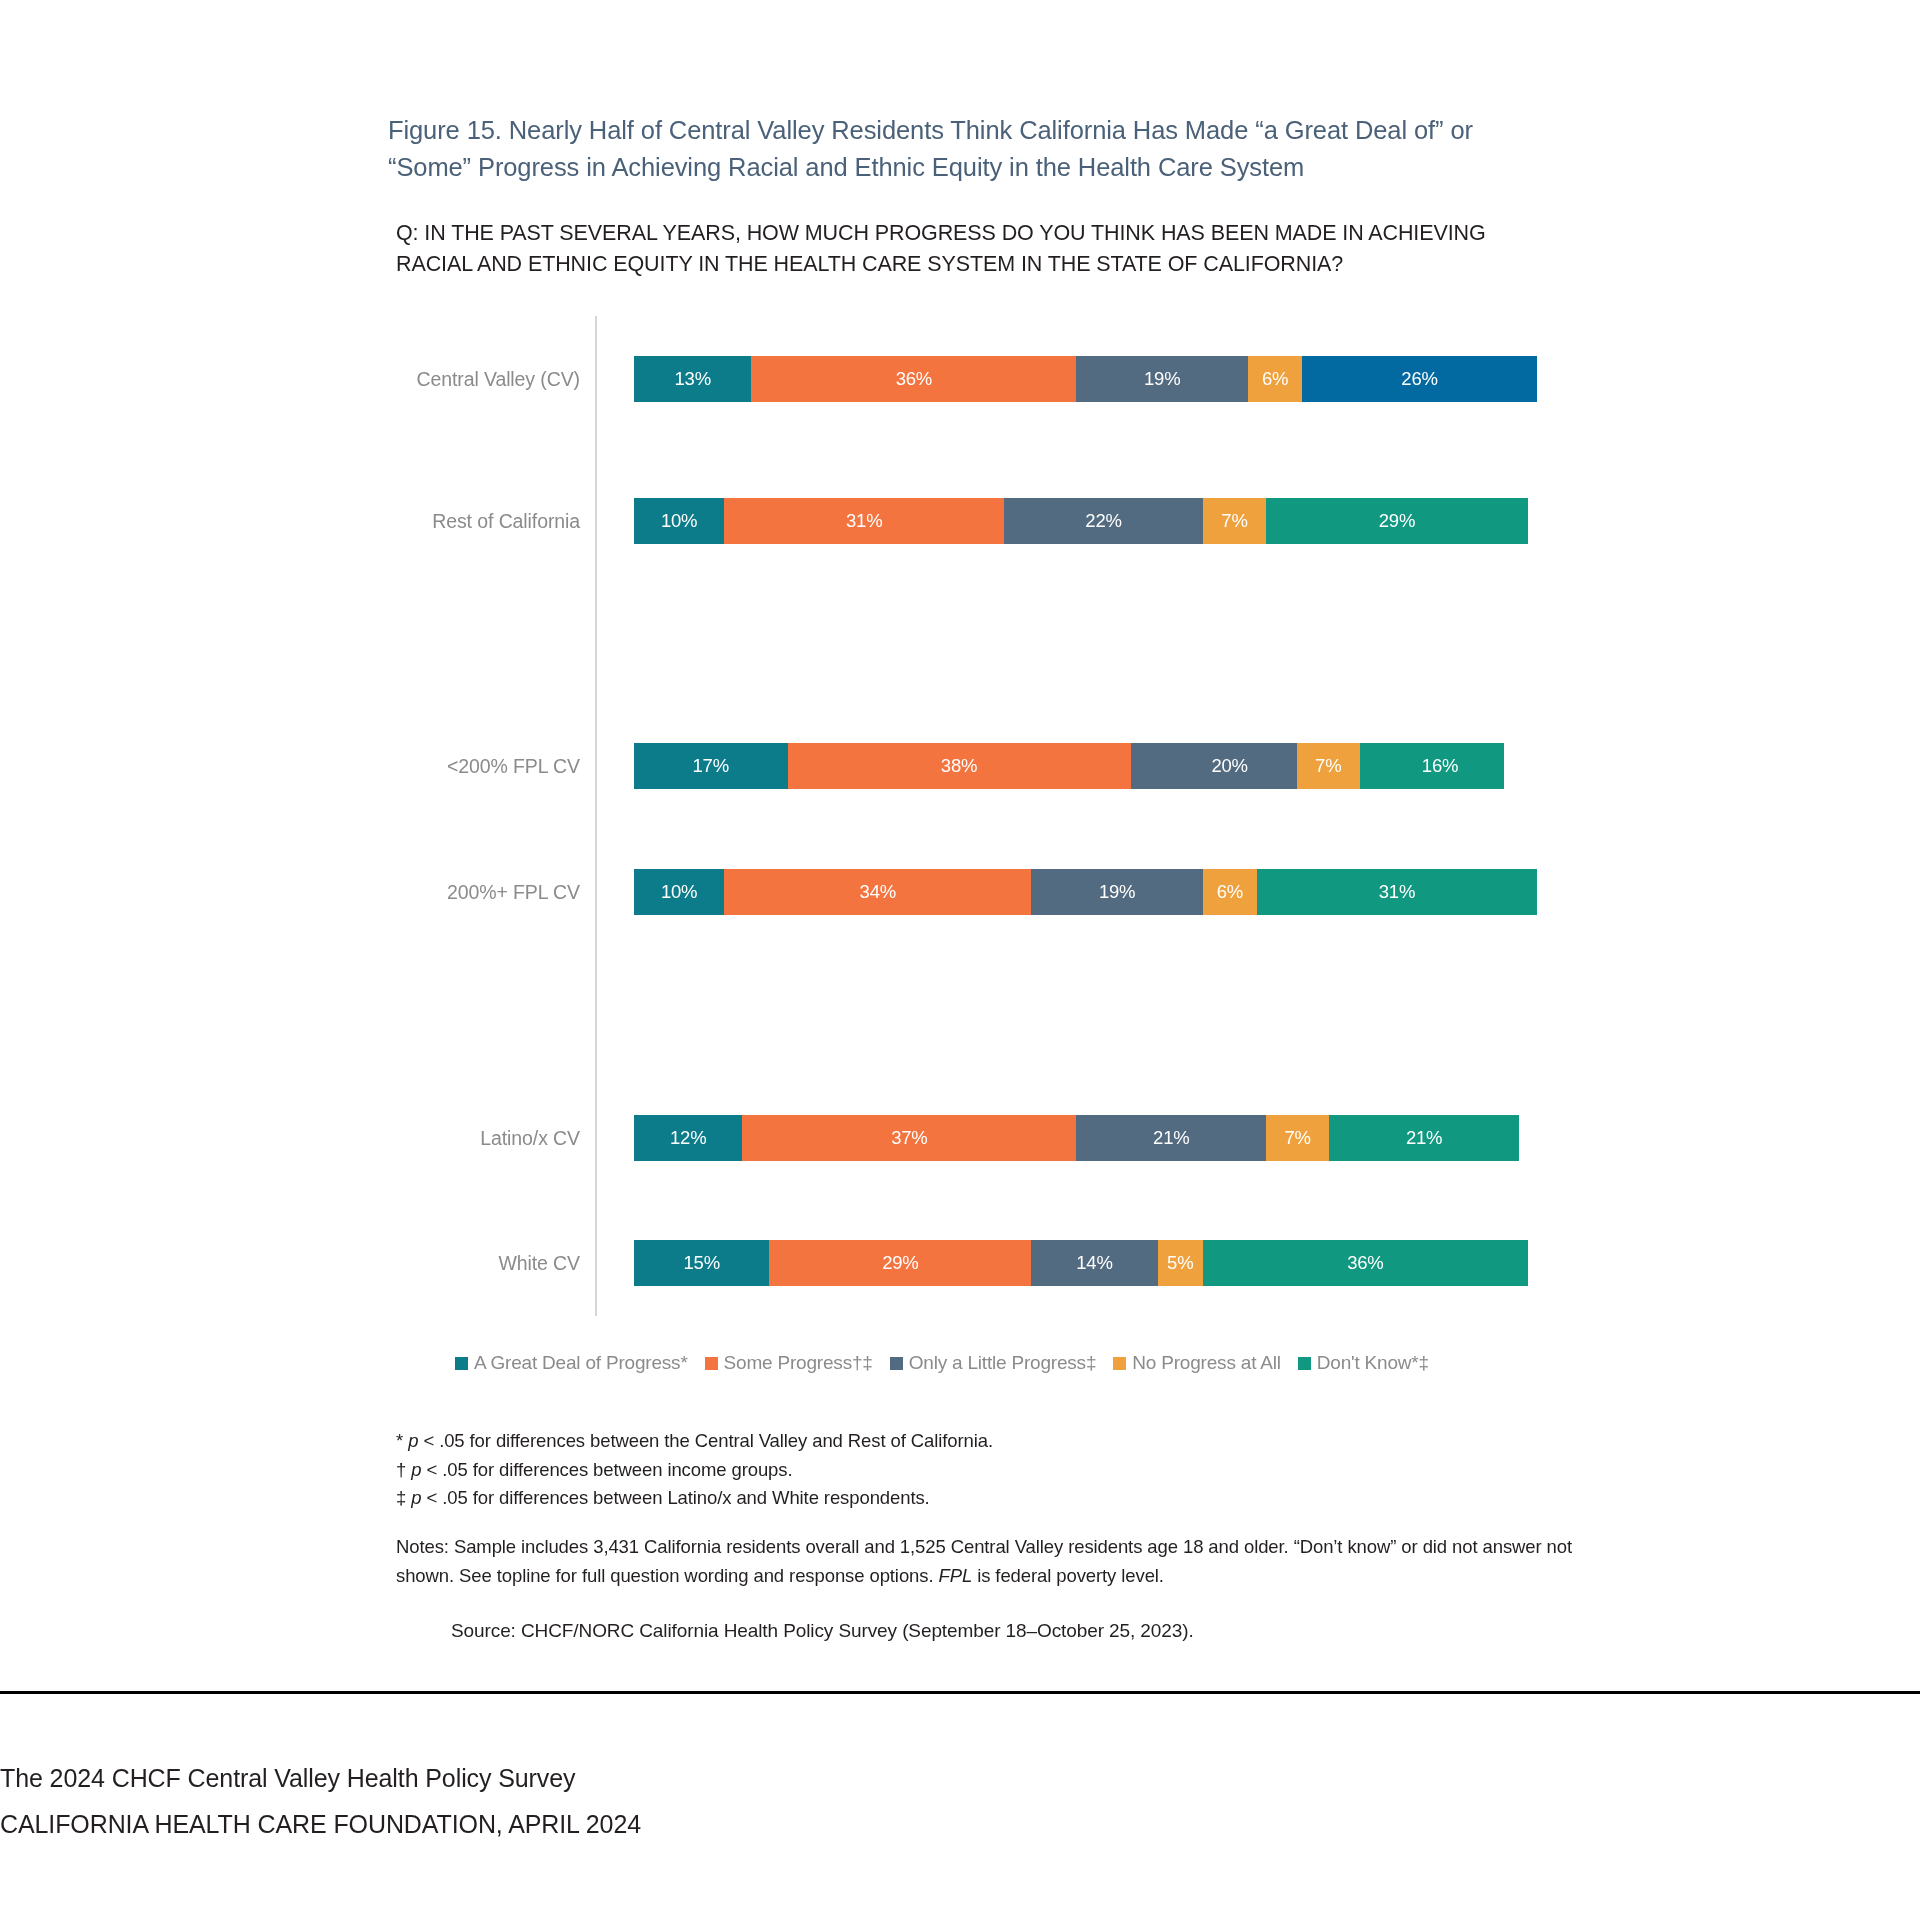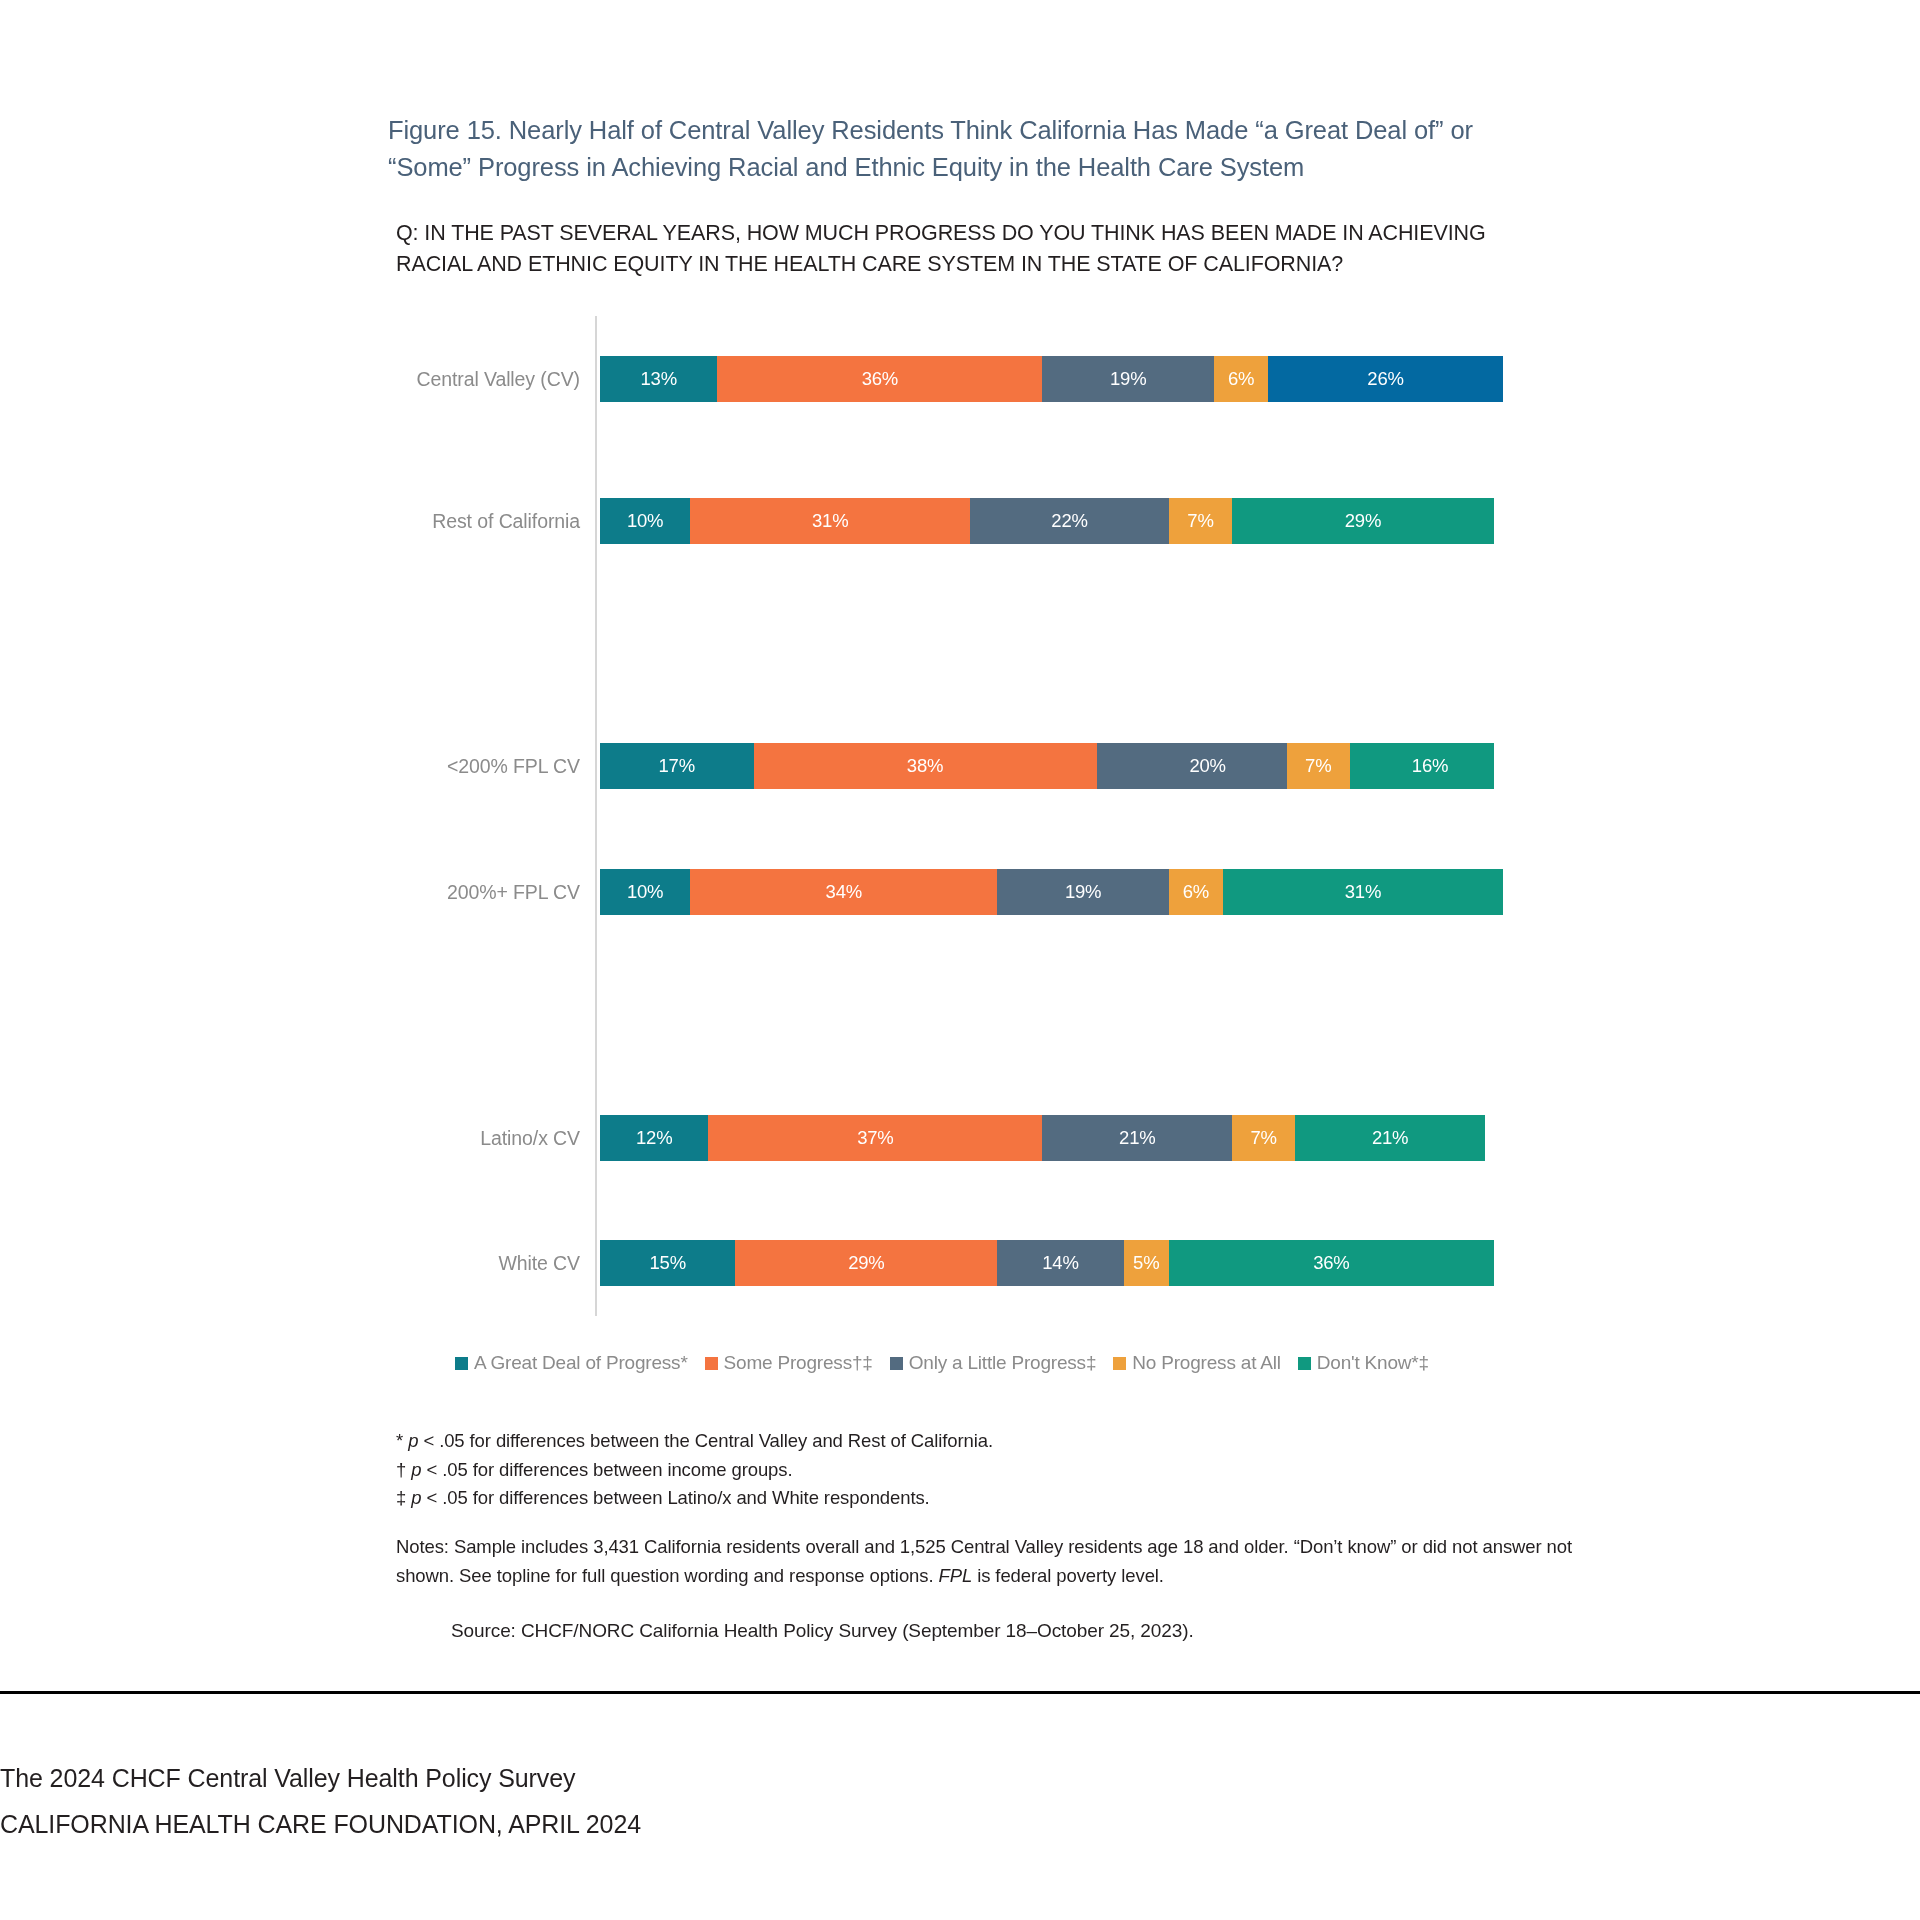--- a/index.html
+++ b/index.html
@@ -81,7 +81,7 @@
   }
   .bar {
     position: absolute;
-    left: 600px;
+    left: 634px;
     height: 46px;
     display: flex;
     flex-direction: row;

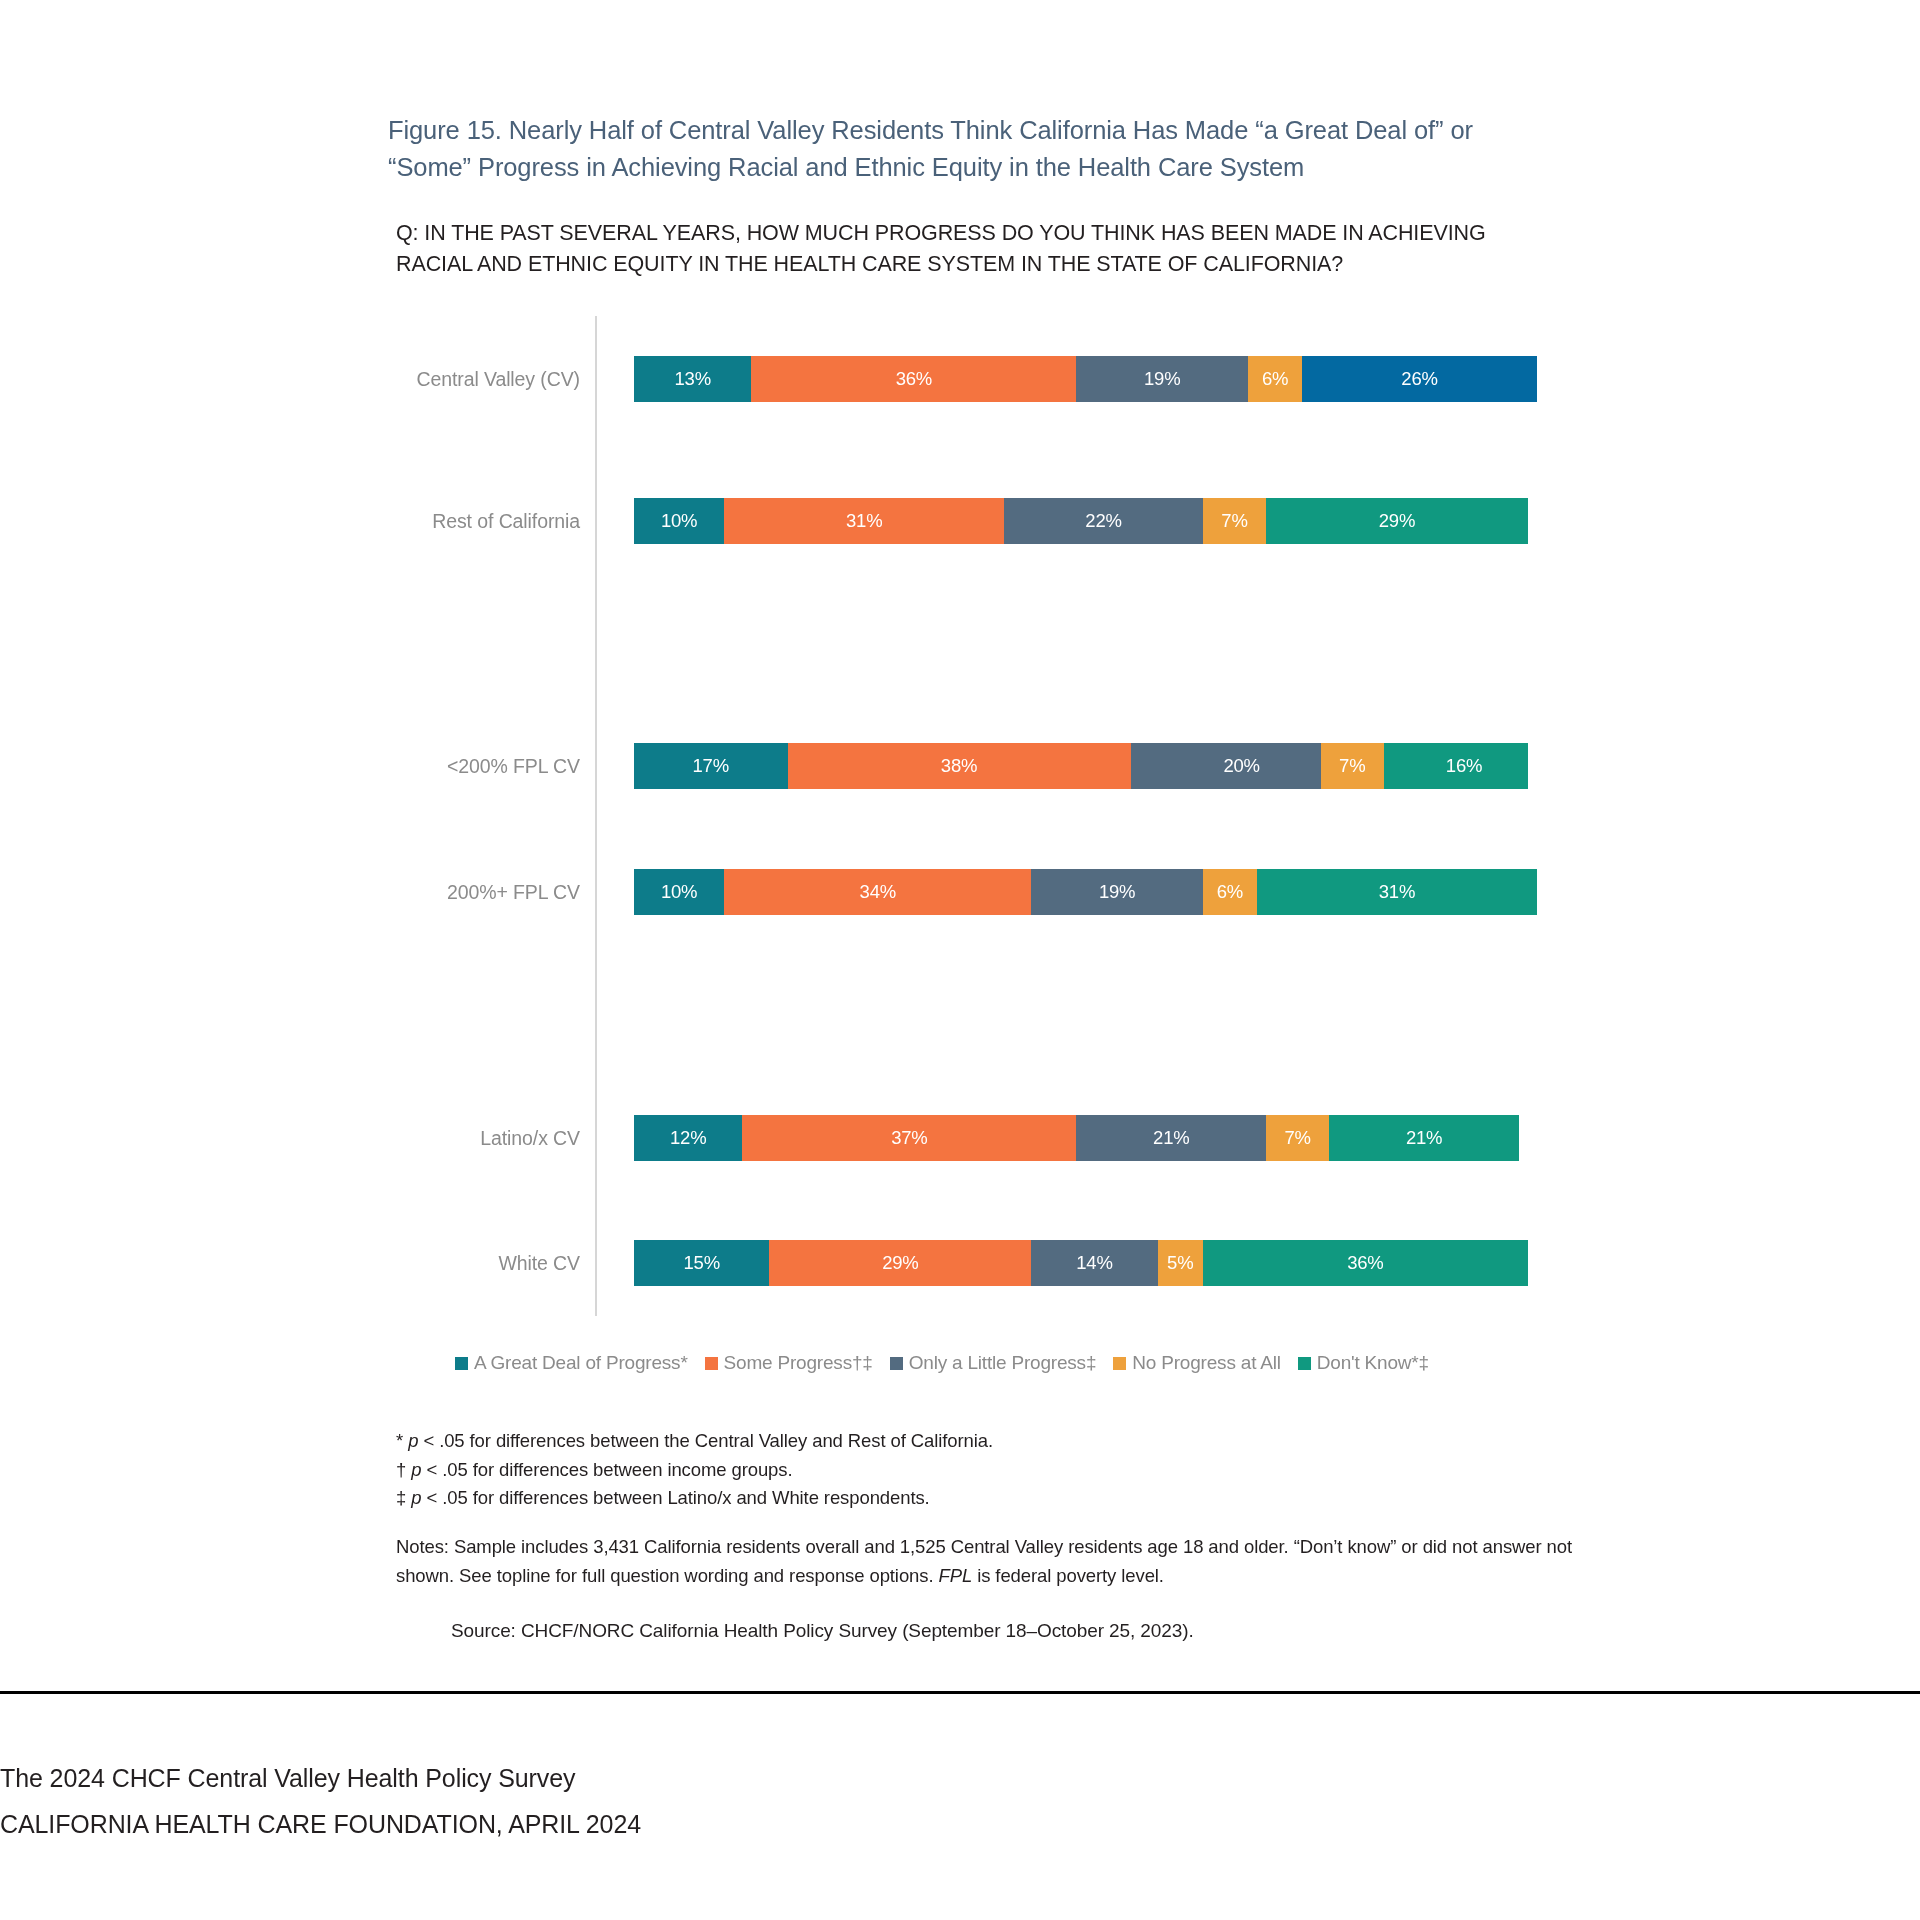--- a/index.html
+++ b/index.html
@@ -225,7 +225,7 @@
           <div class="bar">
             <div class="seg" style="background: rgb(13, 124, 138); width: 153.51px;">17%</div>
             <div class="seg" style="background: rgb(244, 116, 64); width: 343.14px;">38%</div>
-            <div class="seg" style="background: rgb(83, 107, 128); width: 190px; padding-left: 32px;">20%</div>
+            <div class="seg" style="background: rgb(83, 107, 128); width: 166px; padding-left: 32px;">20%</div>
             <div class="seg" style="background: rgb(238, 161, 60); width: 63.21px;">7%</div>
             <div class="seg" style="background: rgb(16, 153, 128); width: 144.48px; padding-left: 16px;">16%</div>
           </div>

